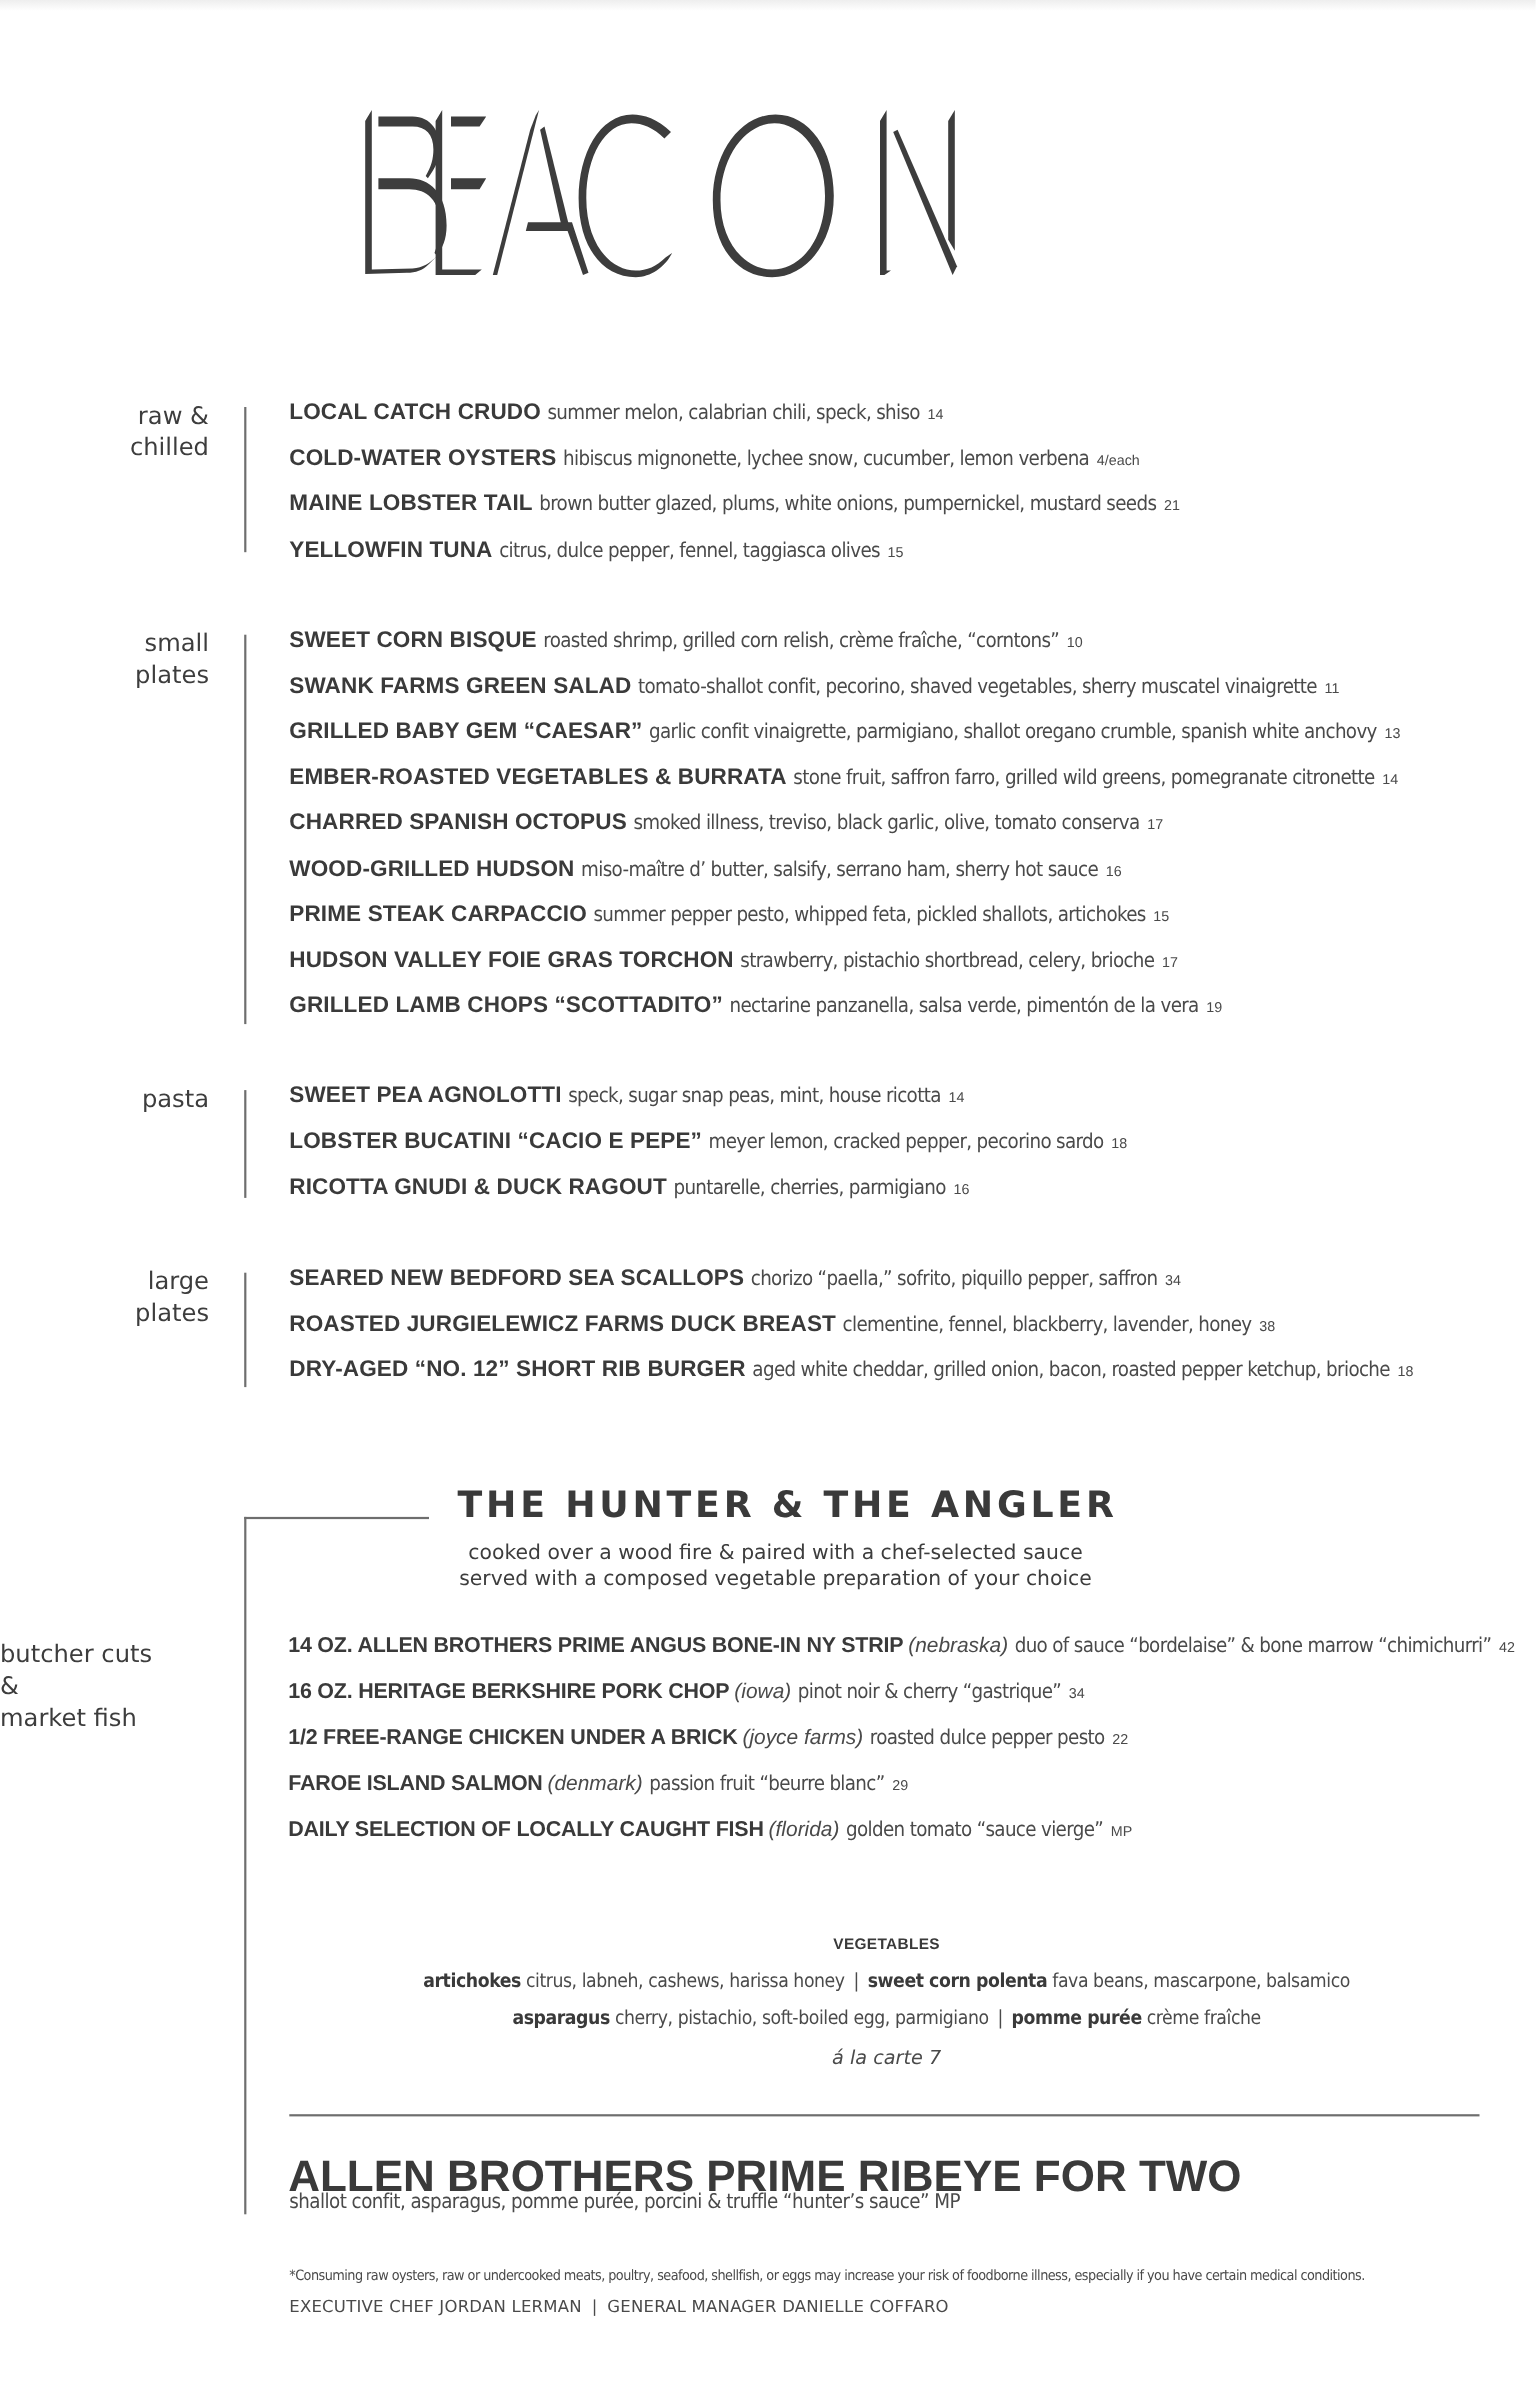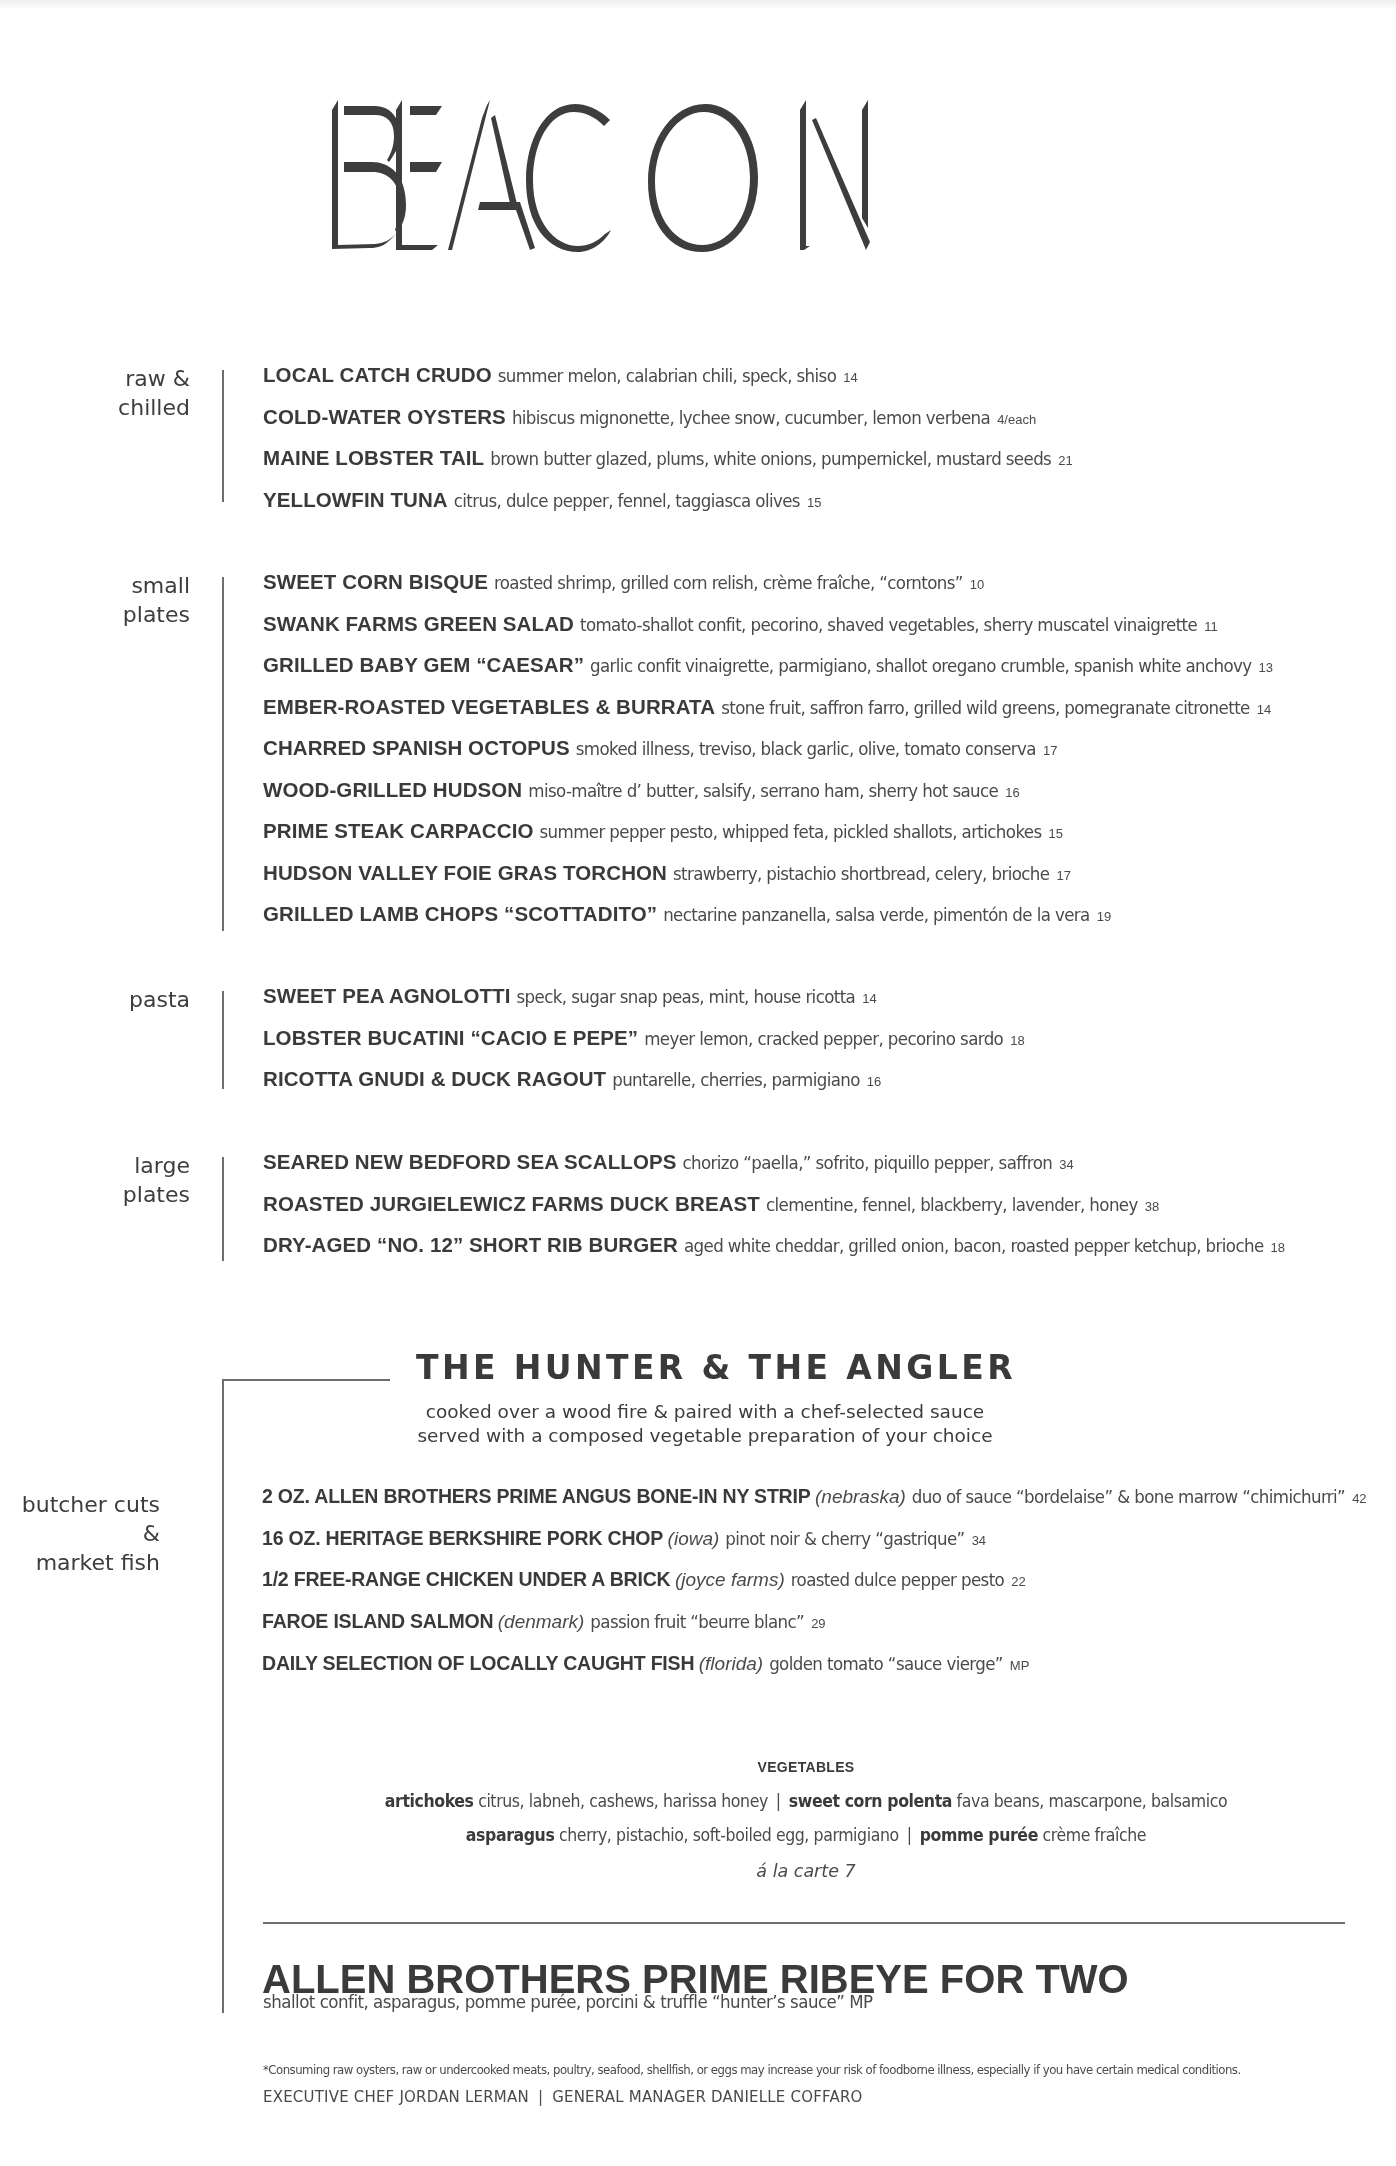--- a/index.html
+++ b/index.html
@@ -69,7 +69,7 @@
     color: #3d3d3d; white-space: pre-line;
   }
   .bf-label {
-    position: absolute; right: 1236px; top: 1490px; text-align: right;
+    position: absolute; right: 1236px; top: 1490px; text-align: left;
     font-family: "DejaVu Sans", sans-serif; font-size: 22px; line-height: 29px;
     white-space: pre-line;
   }

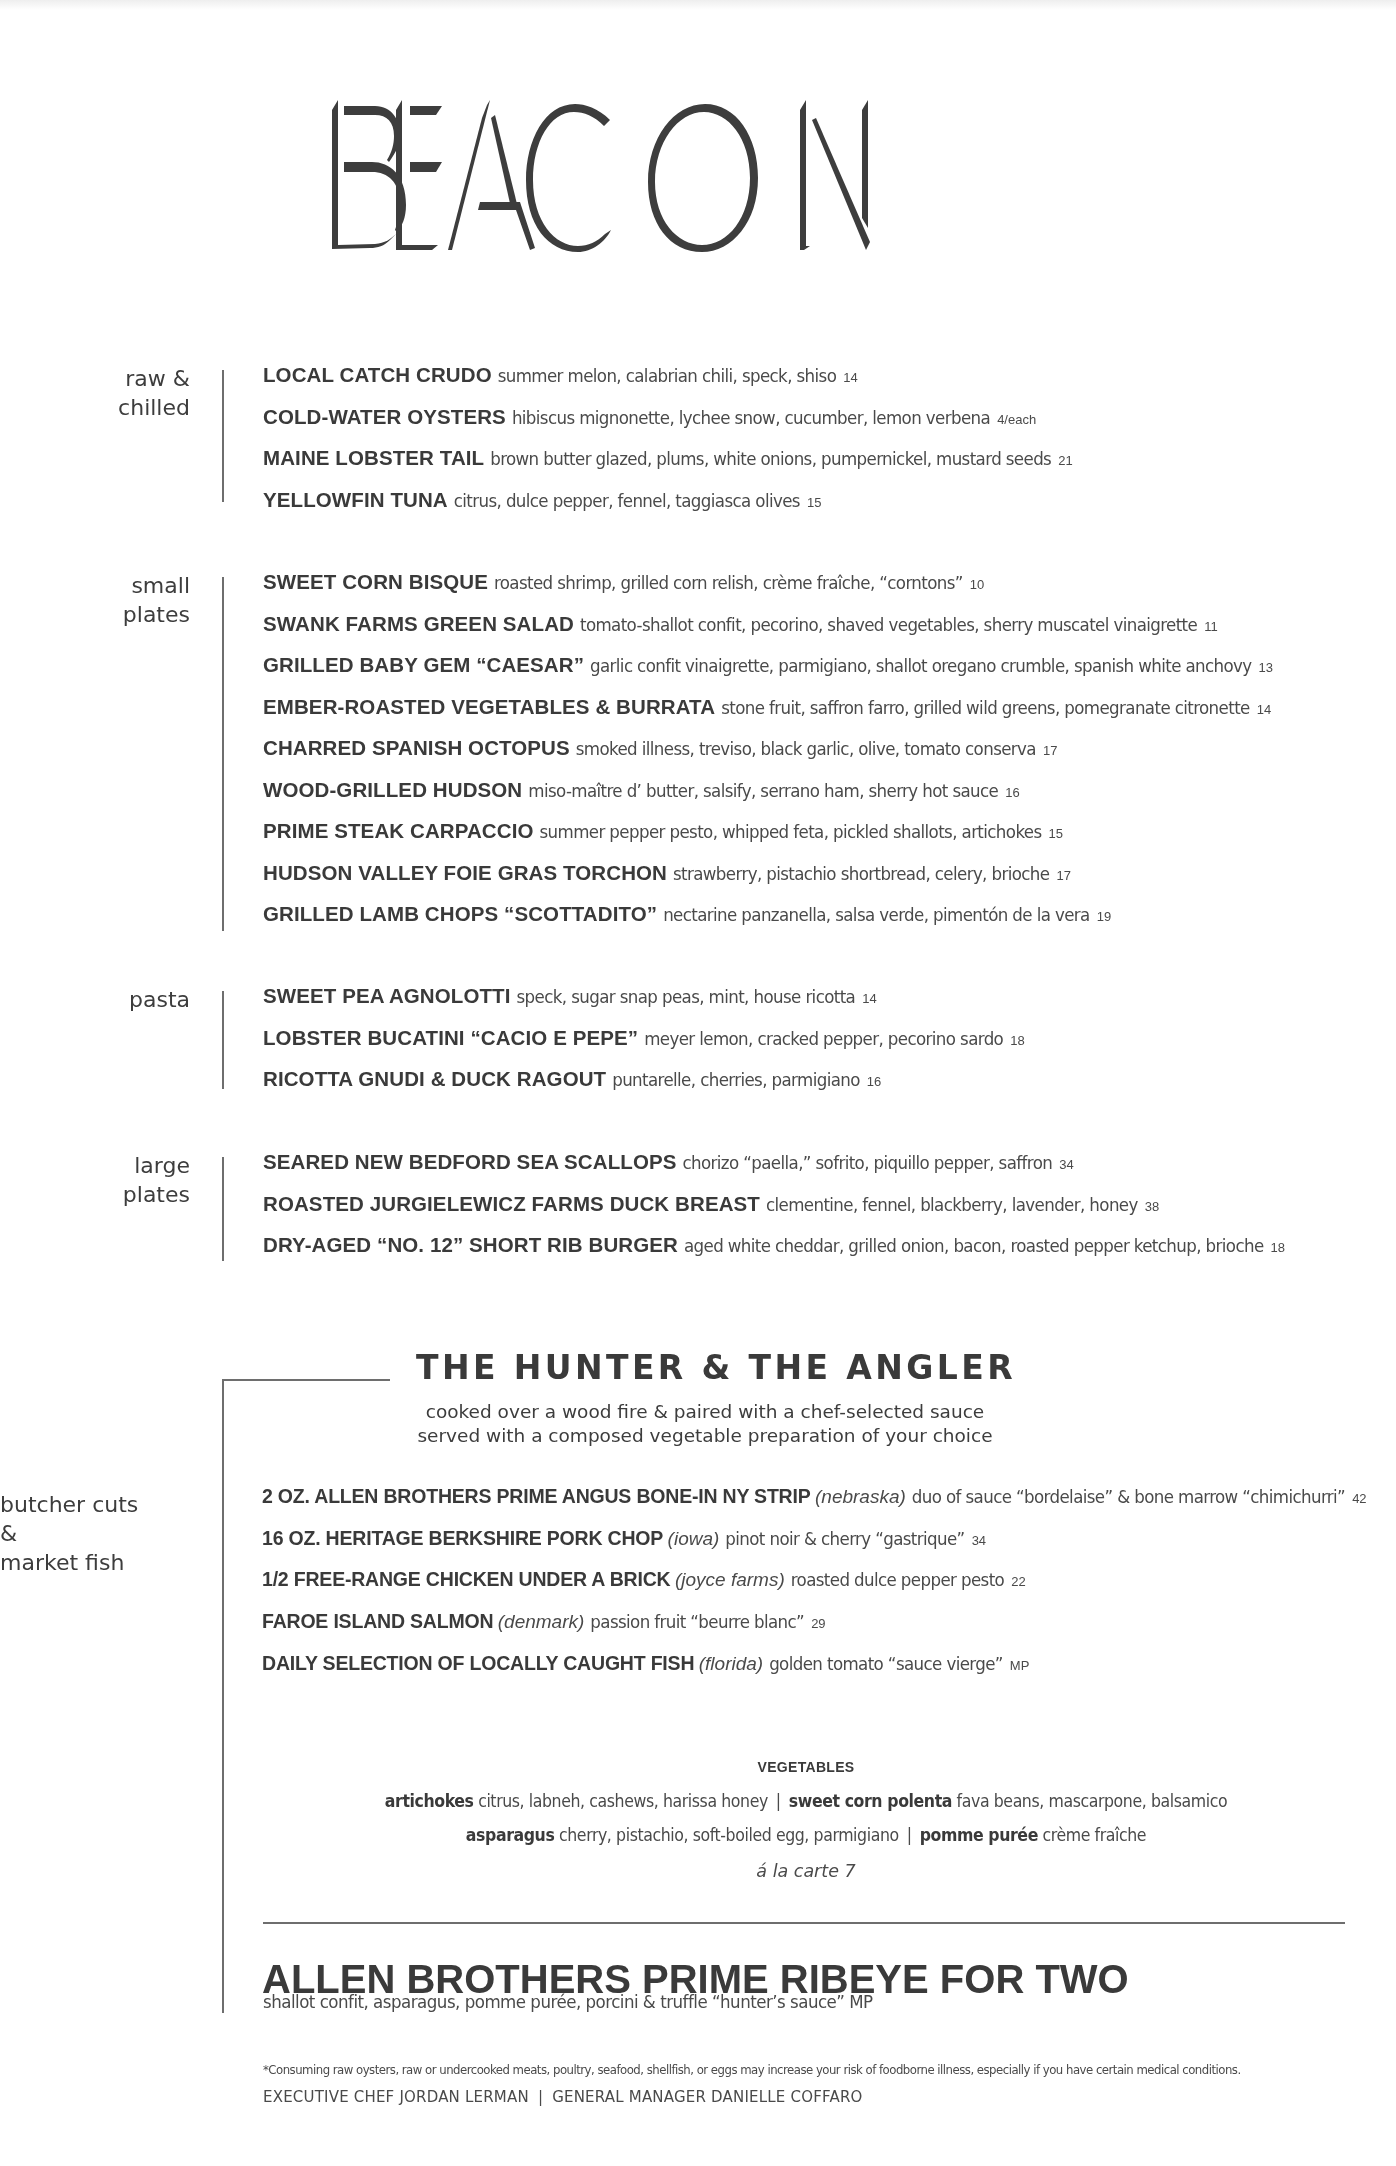--- a/index.html
+++ b/index.html
@@ -215,7 +215,7 @@
 market fish</div>
 
 <div class="bf-items">
-  <div class="item"><span class="name">2 OZ. ALLEN BROTHERS PRIME ANGUS BONE-IN NY STRIP</span> <span class="origin">(nebraska)</span><span class="desc">duo of sauce “bordelaise” &amp; bone marrow “chimichurri”</span><span class="price">42</span></div>
+  <div class="item"><span class="name">14 OZ. ALLEN BROTHERS PRIME ANGUS BONE-IN NY STRIP</span> <span class="origin">(nebraska)</span><span class="desc">duo of sauce “bordelaise” &amp; bone marrow “chimichurri”</span><span class="price">42</span></div>
   <div class="item"><span class="name">16 OZ. HERITAGE BERKSHIRE PORK CHOP</span> <span class="origin">(iowa)</span><span class="desc">pinot noir &amp; cherry “gastrique”</span><span class="price">34</span></div>
   <div class="item"><span class="name">1/2 FREE-RANGE CHICKEN UNDER A BRICK</span> <span class="origin">(joyce farms)</span><span class="desc">roasted dulce pepper pesto</span><span class="price">22</span></div>
   <div class="item"><span class="name">FAROE ISLAND SALMON</span> <span class="origin">(denmark)</span><span class="desc">passion fruit “beurre blanc”</span><span class="price">29</span></div>

